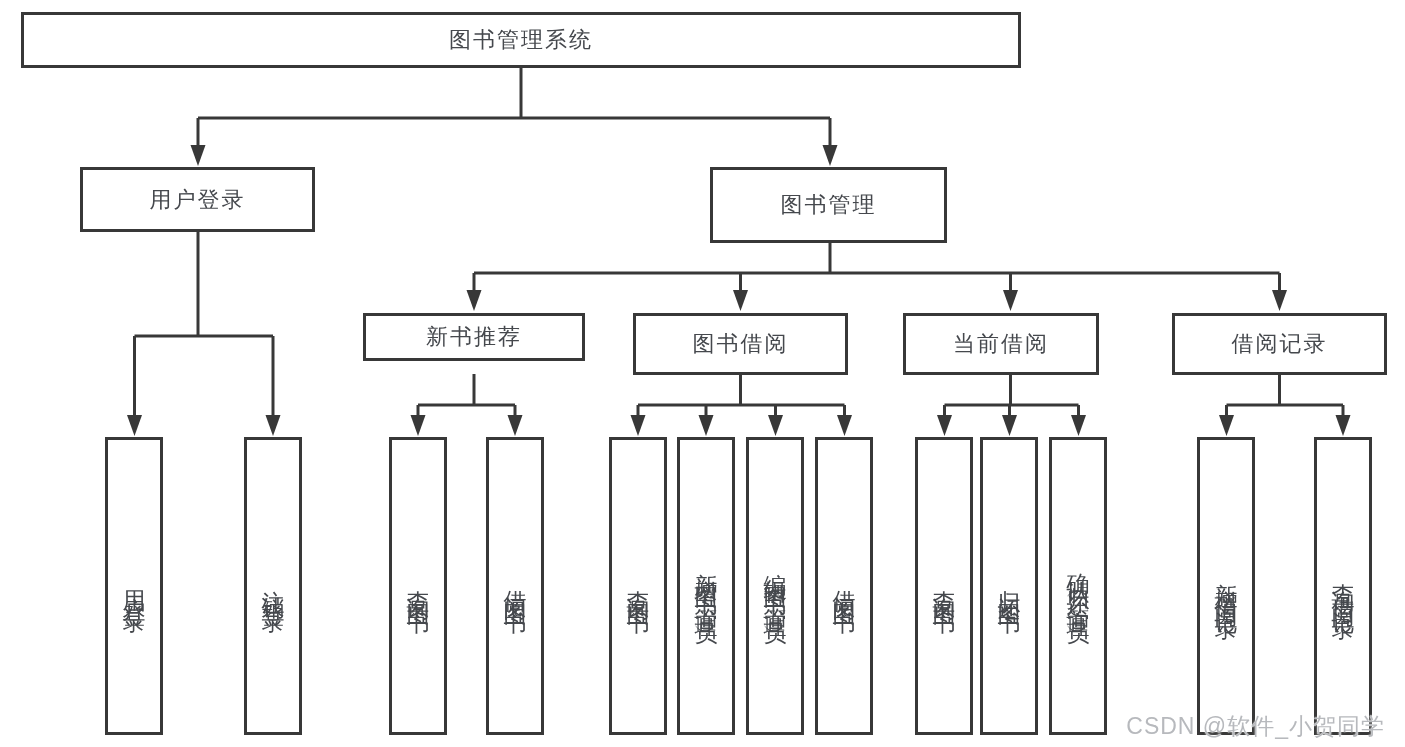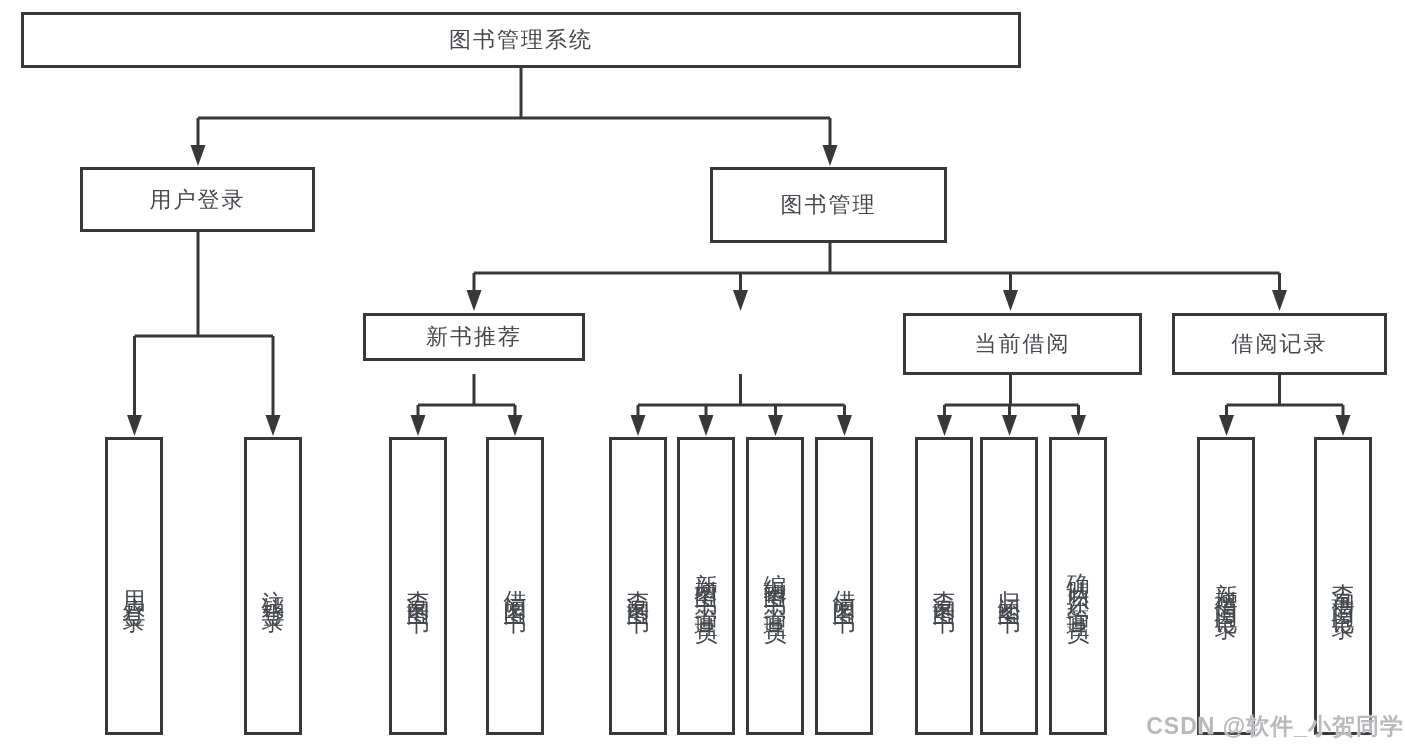--- a/index.html
+++ b/index.html
@@ -125,6 +125,9 @@
   <div class="box h" id="sec-0">
     <span>新书推荐</span>
   </div>
+  <div class="box h" id="sec-1">
+    <span>图书借阅</span>
+  </div>
   <div class="box h" id="sec-2">
     <span>当前借阅</span>
   </div>

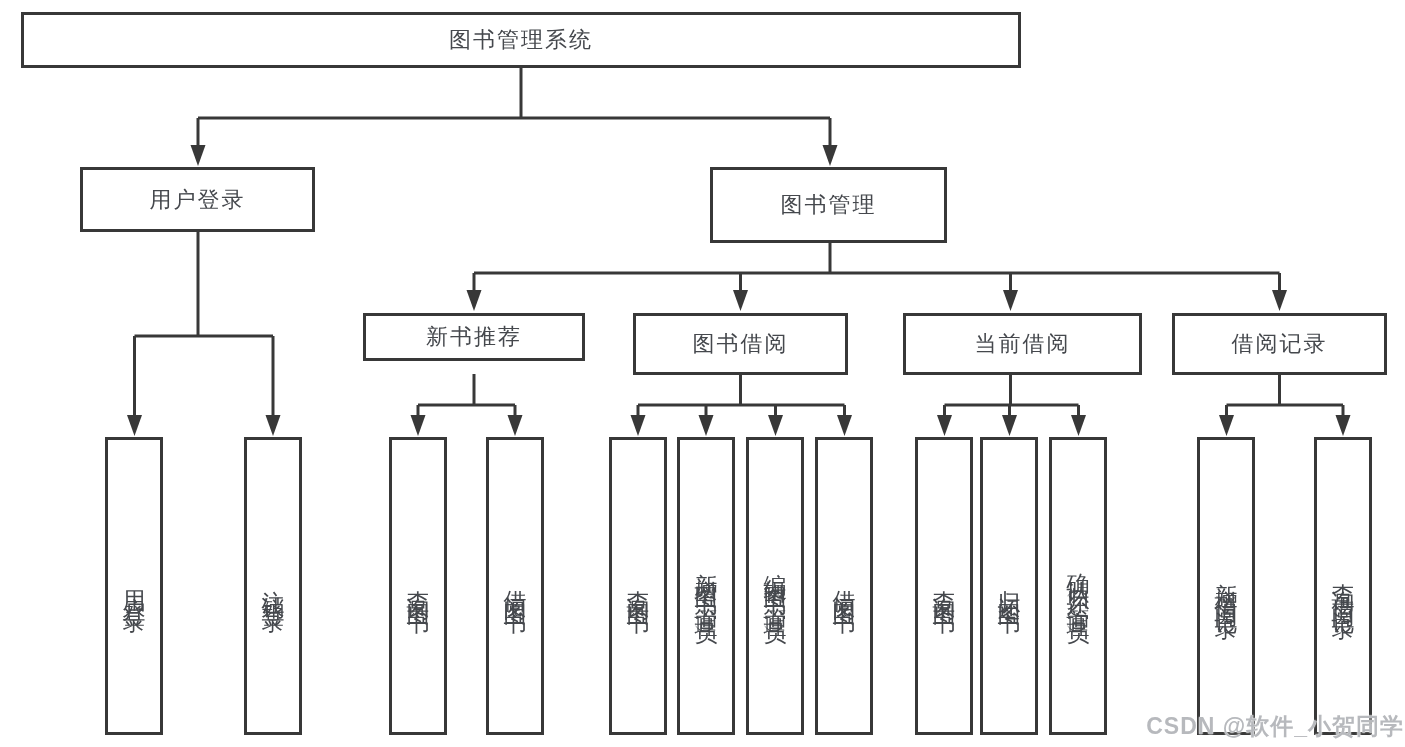--- a/index.html
+++ b/index.html
@@ -35,7 +35,7 @@
   #book-mgmt-box{left:710px;top:167px;width:237px;height:76px;}
   #sec-0{left:363px;top:313px;width:222px;height:48px;}
   #sec-1{left:633px;top:313px;width:215px;height:62px;}
-  #sec-2{left:903px;top:313px;width:239px;height:62px;}
+  #sec-2{left:903px;top:313px;width:196px;height:62px;}
   #sec-3{left:1172px;top:313px;width:215px;height:62px;}
   .leaf{top:437px;width:58px;height:298px;}
   #leaf-u0{left:105px;} #leaf-u1{left:244px;}

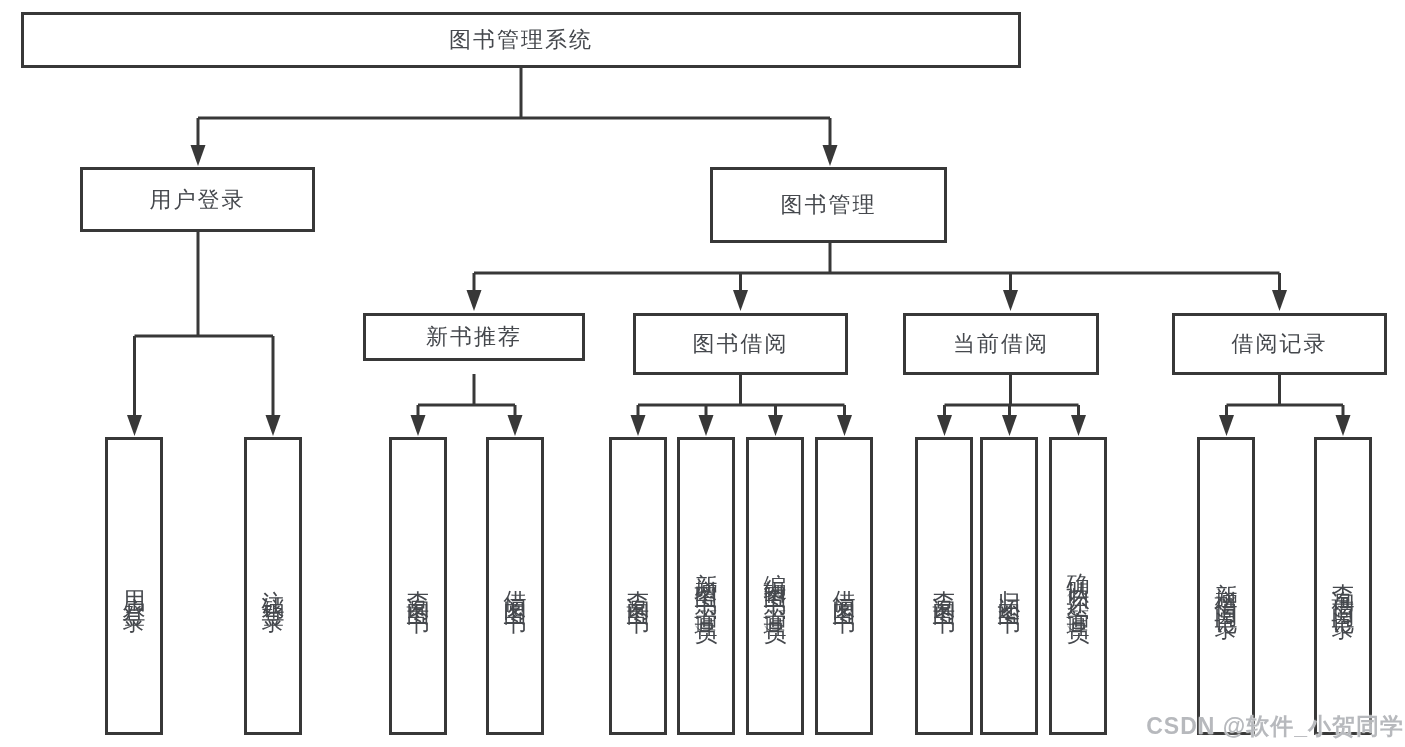--- a/index.html
+++ b/index.html
@@ -44,10 +44,9 @@
   #leaf-s2c0{left:915px;} #leaf-s2c1{left:980px;} #leaf-s2c2{left:1049px;}
   #leaf-s3c0{left:1197px;} #leaf-s3c1{left:1314px;}
   #watermark{
-    position:absolute;right:1px;bottom:5px;
+    position:absolute;right:20px;bottom:5px;
     font-size:23px;letter-spacing:1px;color:var(--wm);
     text-shadow:0 0 2px #ffffff, 0 0 1px #ffffff;
-    font-weight:bold;
   }
 </style>
 </head>

